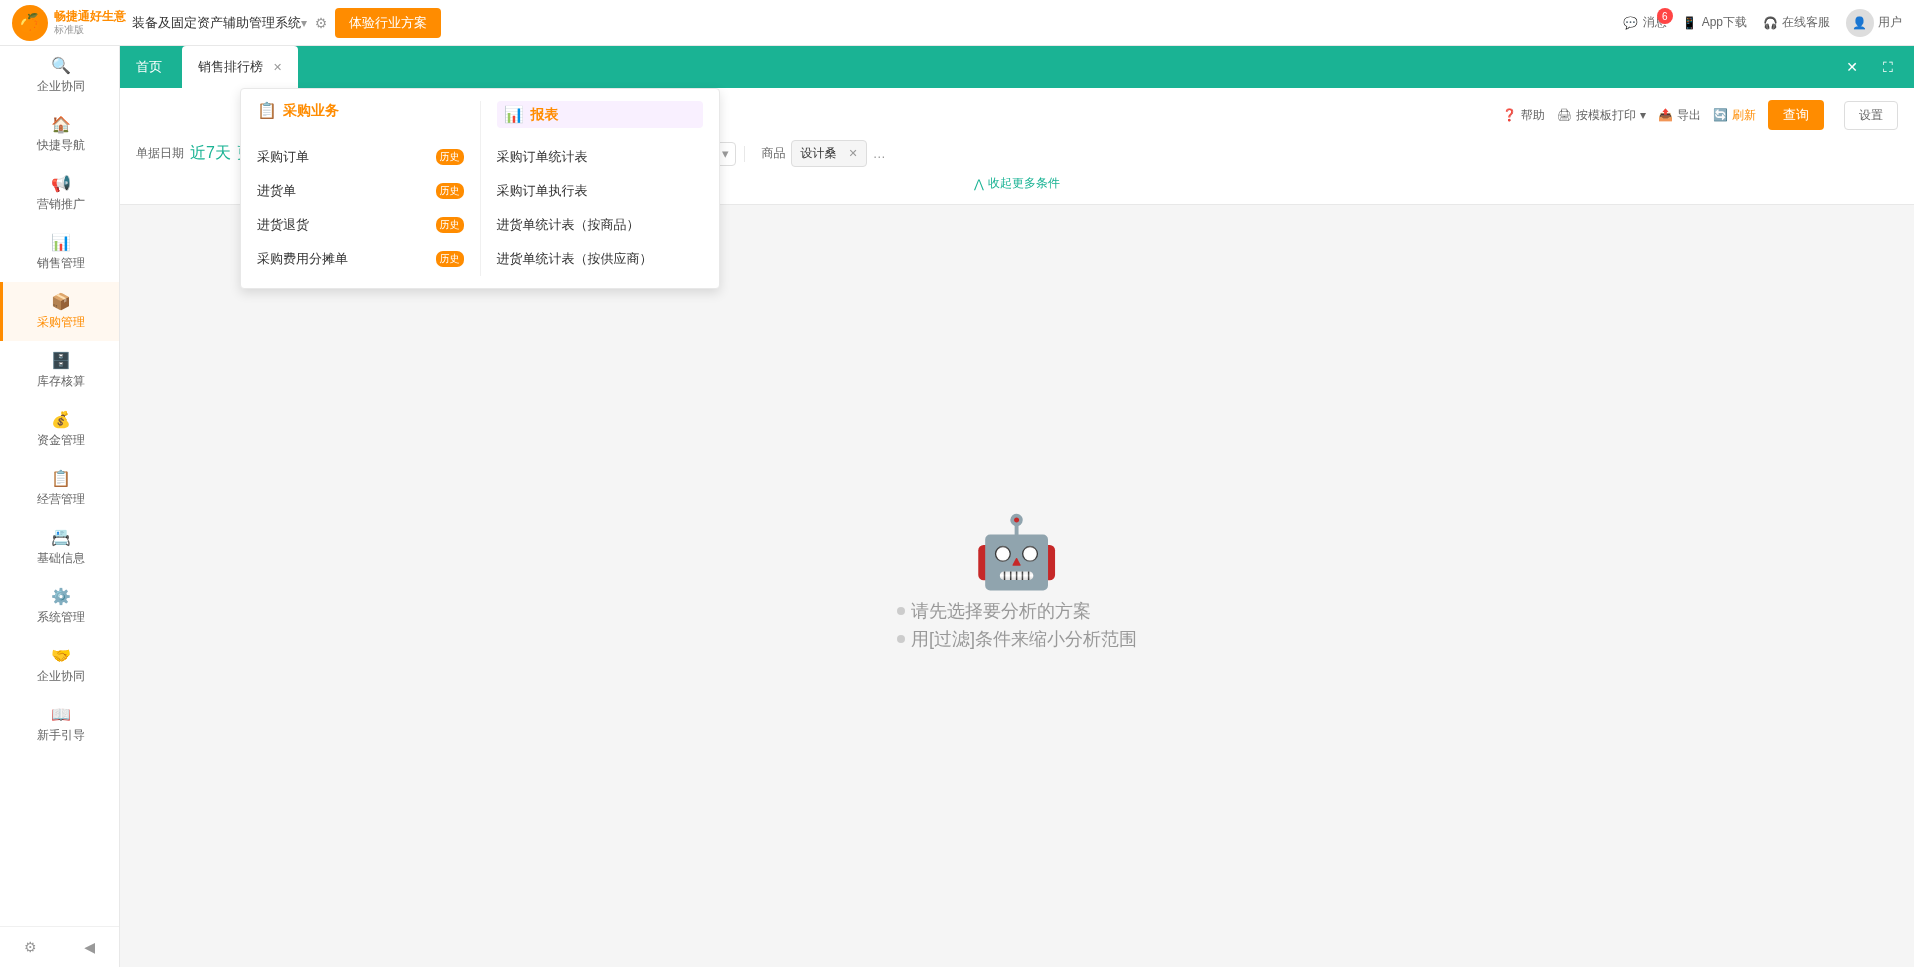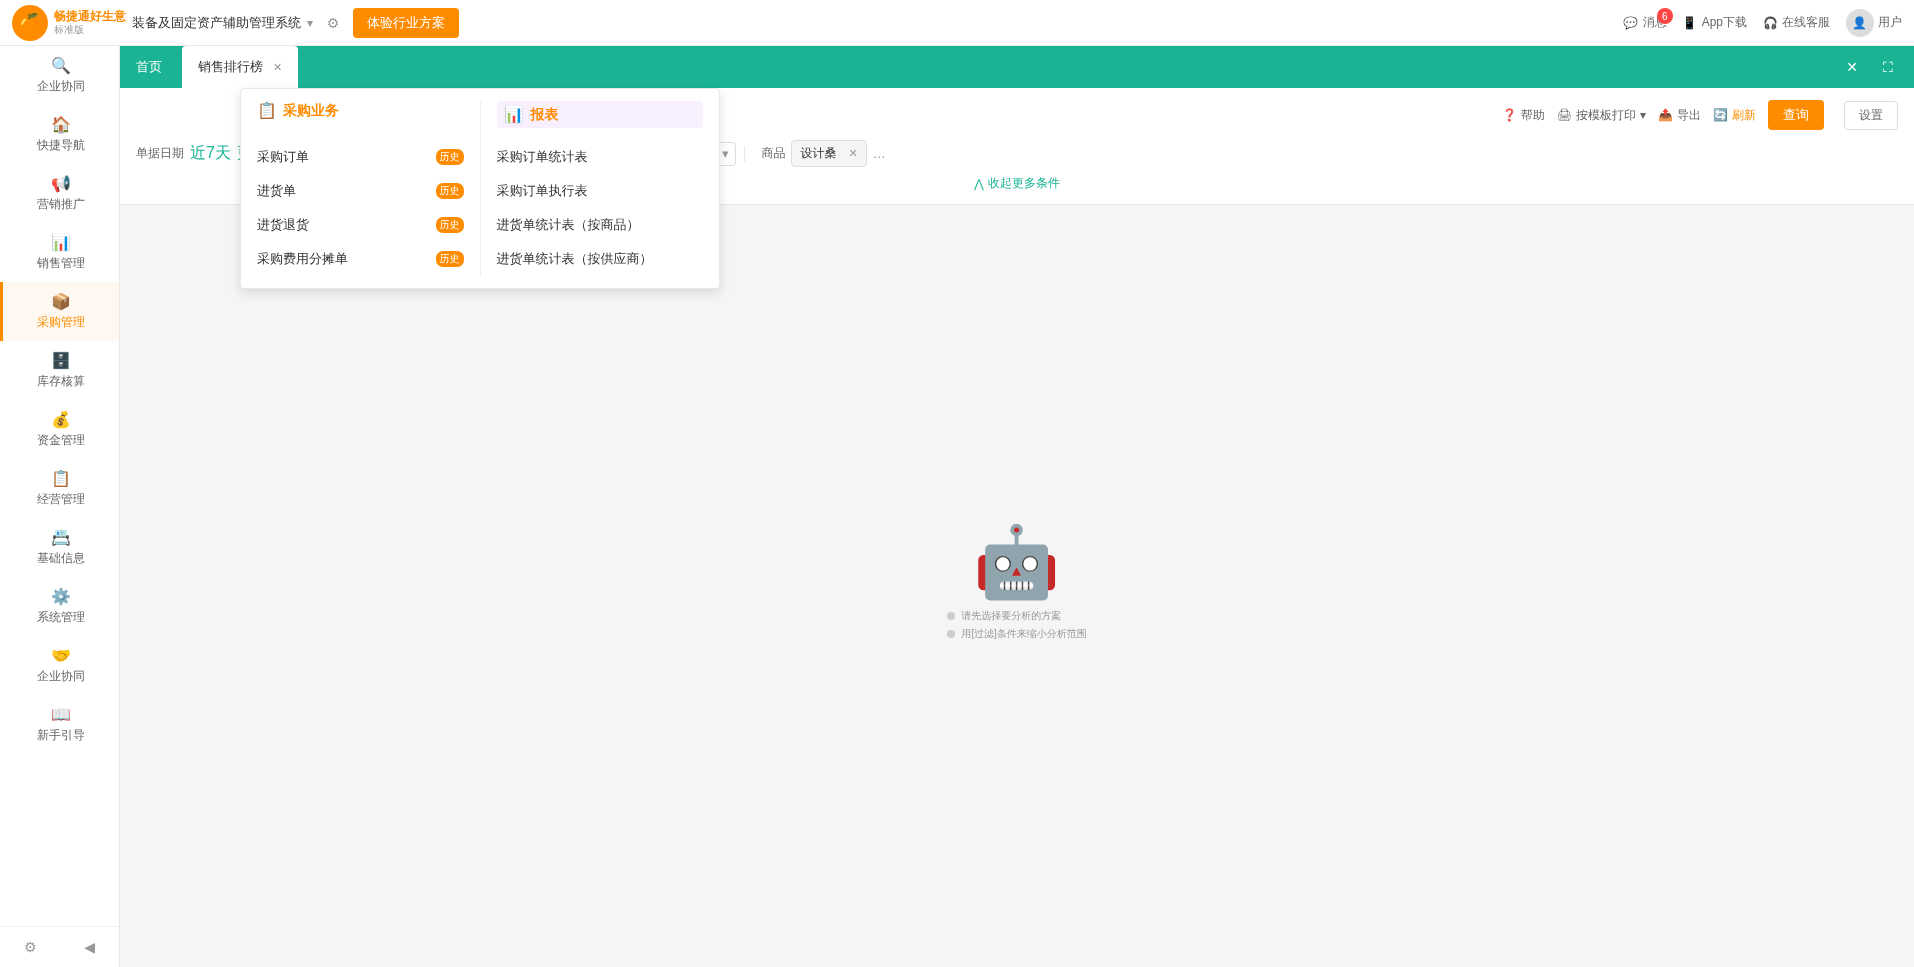--- a/index.html
+++ b/index.html
@@ -21,7 +21,7 @@
     .logo-text { display: flex; flex-direction: column; line-height: 1.2; }
     .logo-text-main { font-size: 12px; color: #ff8c00; font-weight: bold; }
     .logo-text-sub { font-size: 10px; color: #999; }
-    .top-bar-system { display: flex; align-items: center; gap: 6px; flex: 1; }
+    .top-bar-system { display: flex; align-items: center; flex: 1; }
     .system-name { font-size: 13px; color: #333; }
     .system-arrow { color: #999; font-size: 12px; cursor: pointer; }
     .system-gear { color: #999; font-size: 14px; cursor: pointer; width: 28px; height: 28px; display: flex; align-items: center; justify-content: center; border-radius: 4px; }

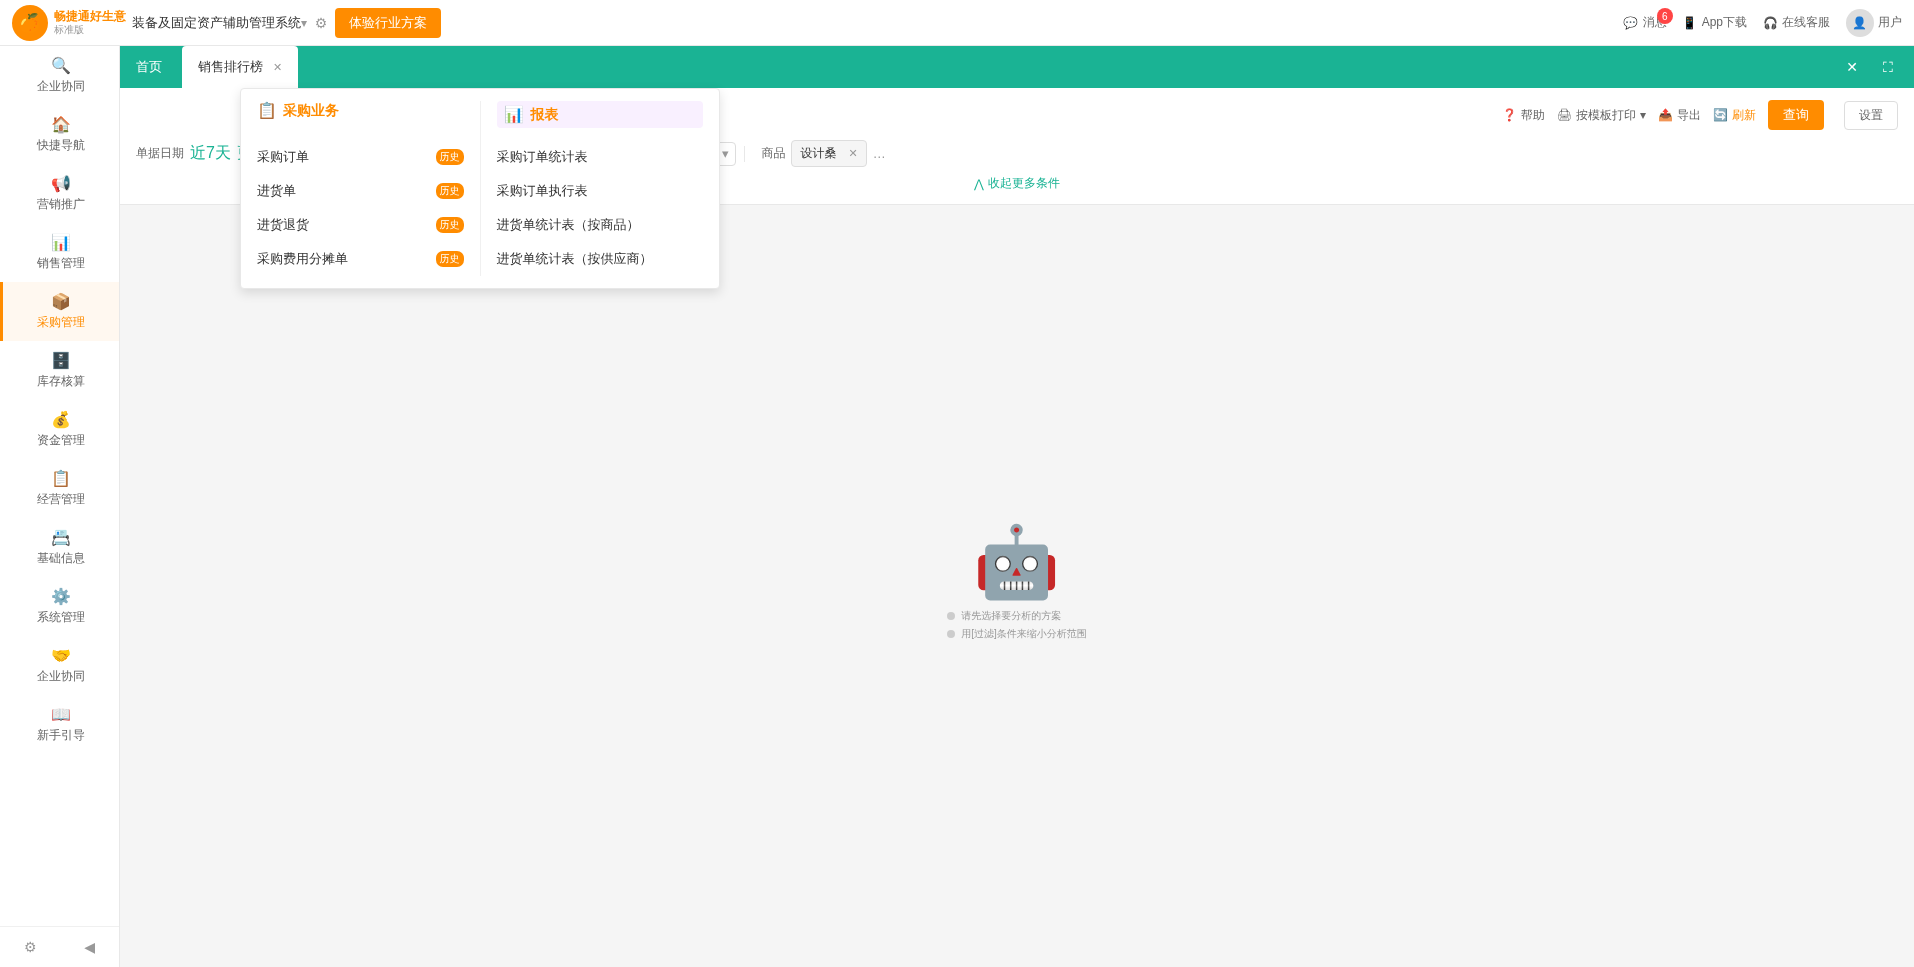--- a/index.html
+++ b/index.html
@@ -75,7 +75,7 @@
 
     
     .empty-state { display: flex; flex-direction: column; align-items: center; gap: 12px; }
-    .empty-text { color: #999; font-size: 10px; }
+    .empty-text { color: #999; font-size: 18px; }
     .empty-text-item { display: flex; align-items: center; gap: 6px; margin-bottom: 4px; }
     .empty-dot { width: 8px; height: 8px; border-radius: 50%; background: #ccc; flex-shrink: 0; }
 

